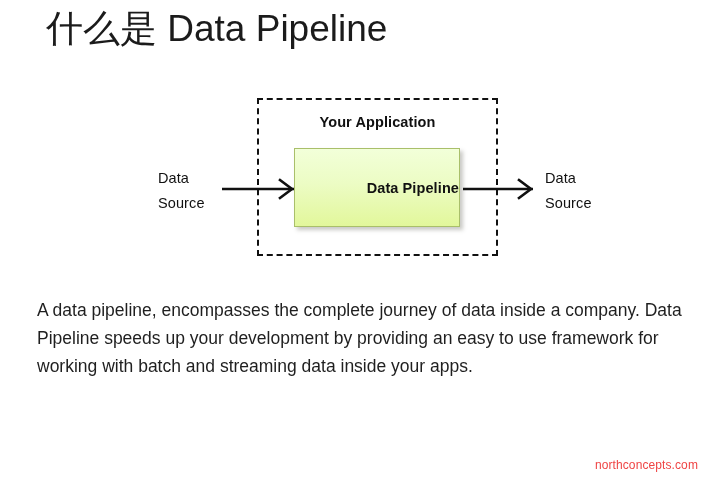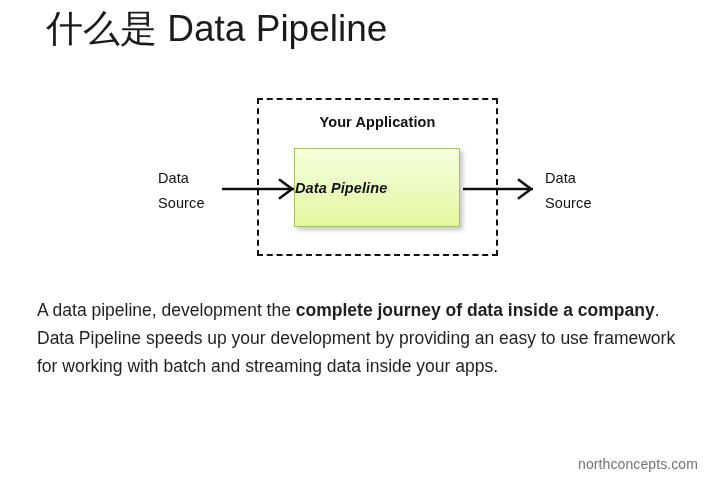--- a/index.html
+++ b/index.html
@@ -78,8 +78,7 @@
     box-shadow: 3px 3px 4px rgba(120,120,110,0.40);
     display: flex;
     align-items: center;
-    justify-content: flex-start;
-    font-style: italic;
+    justify-content: flex-end;
   }
   #pipeline-label {
     font-size: 14.5px;

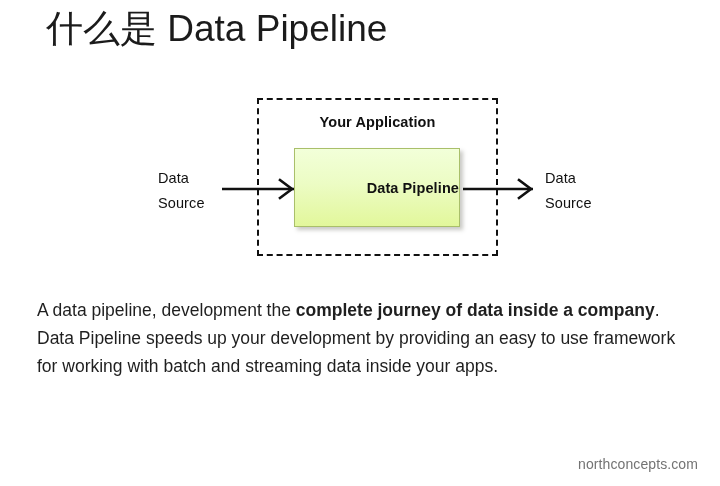--- a/index.html
+++ b/index.html
@@ -165,7 +165,7 @@
     </svg>
   </div>
 
-  <div id="body-copy"><span>A data pipeline, development the </span><b>complete journey of data inside a company</b><span>. Data Pipeline speeds up your development by providing an easy to use framework for working with batch and streaming data inside your apps.</span></div>
+  <div id="body-copy"><span>A data pipeline, encompasses the </span><b>complete journey of data inside a company</b><span>. Data Pipeline speeds up your development by providing an easy to use framework for working with batch and streaming data inside your apps.</span></div>
 
   <div id="footer">northconcepts.com</div>
 

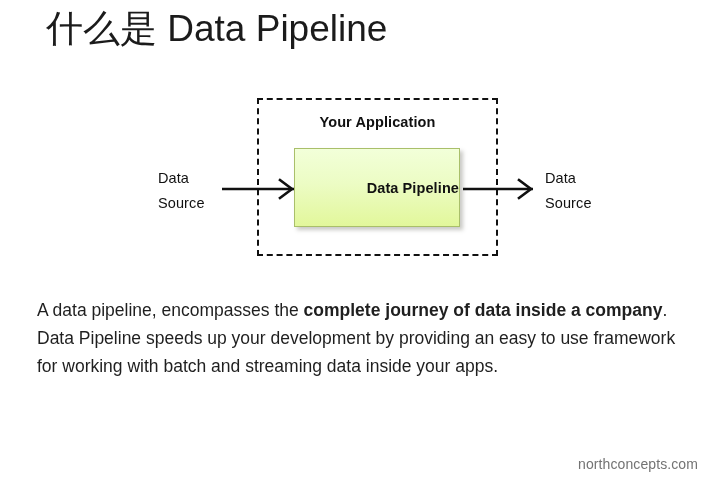--- a/index.html
+++ b/index.html
@@ -118,7 +118,7 @@
     line-height: 28px;
     color: #1f1f1f;
   }
-  #body-copy b { font-weight: bold; margin-top: 16px; }
+  #body-copy b { font-weight: normal; margin-top: 16px; }
 
   
   #footer {

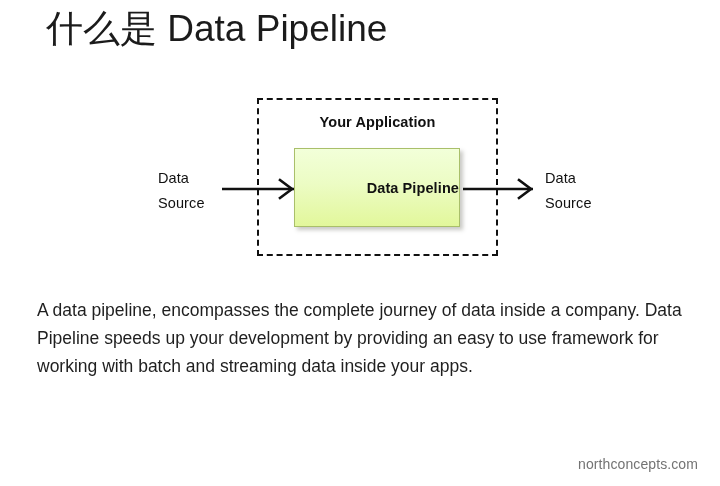--- a/index.html
+++ b/index.html
@@ -125,8 +125,8 @@
     position: absolute;
     right: 22px;
     bottom: 14px;
-    font-size: 14px;
-    color: #737373;
+    font-size: 12px;
+    color: #ef4444;
     letter-spacing: 0.1px;
     margin-left: 46px;
   }

